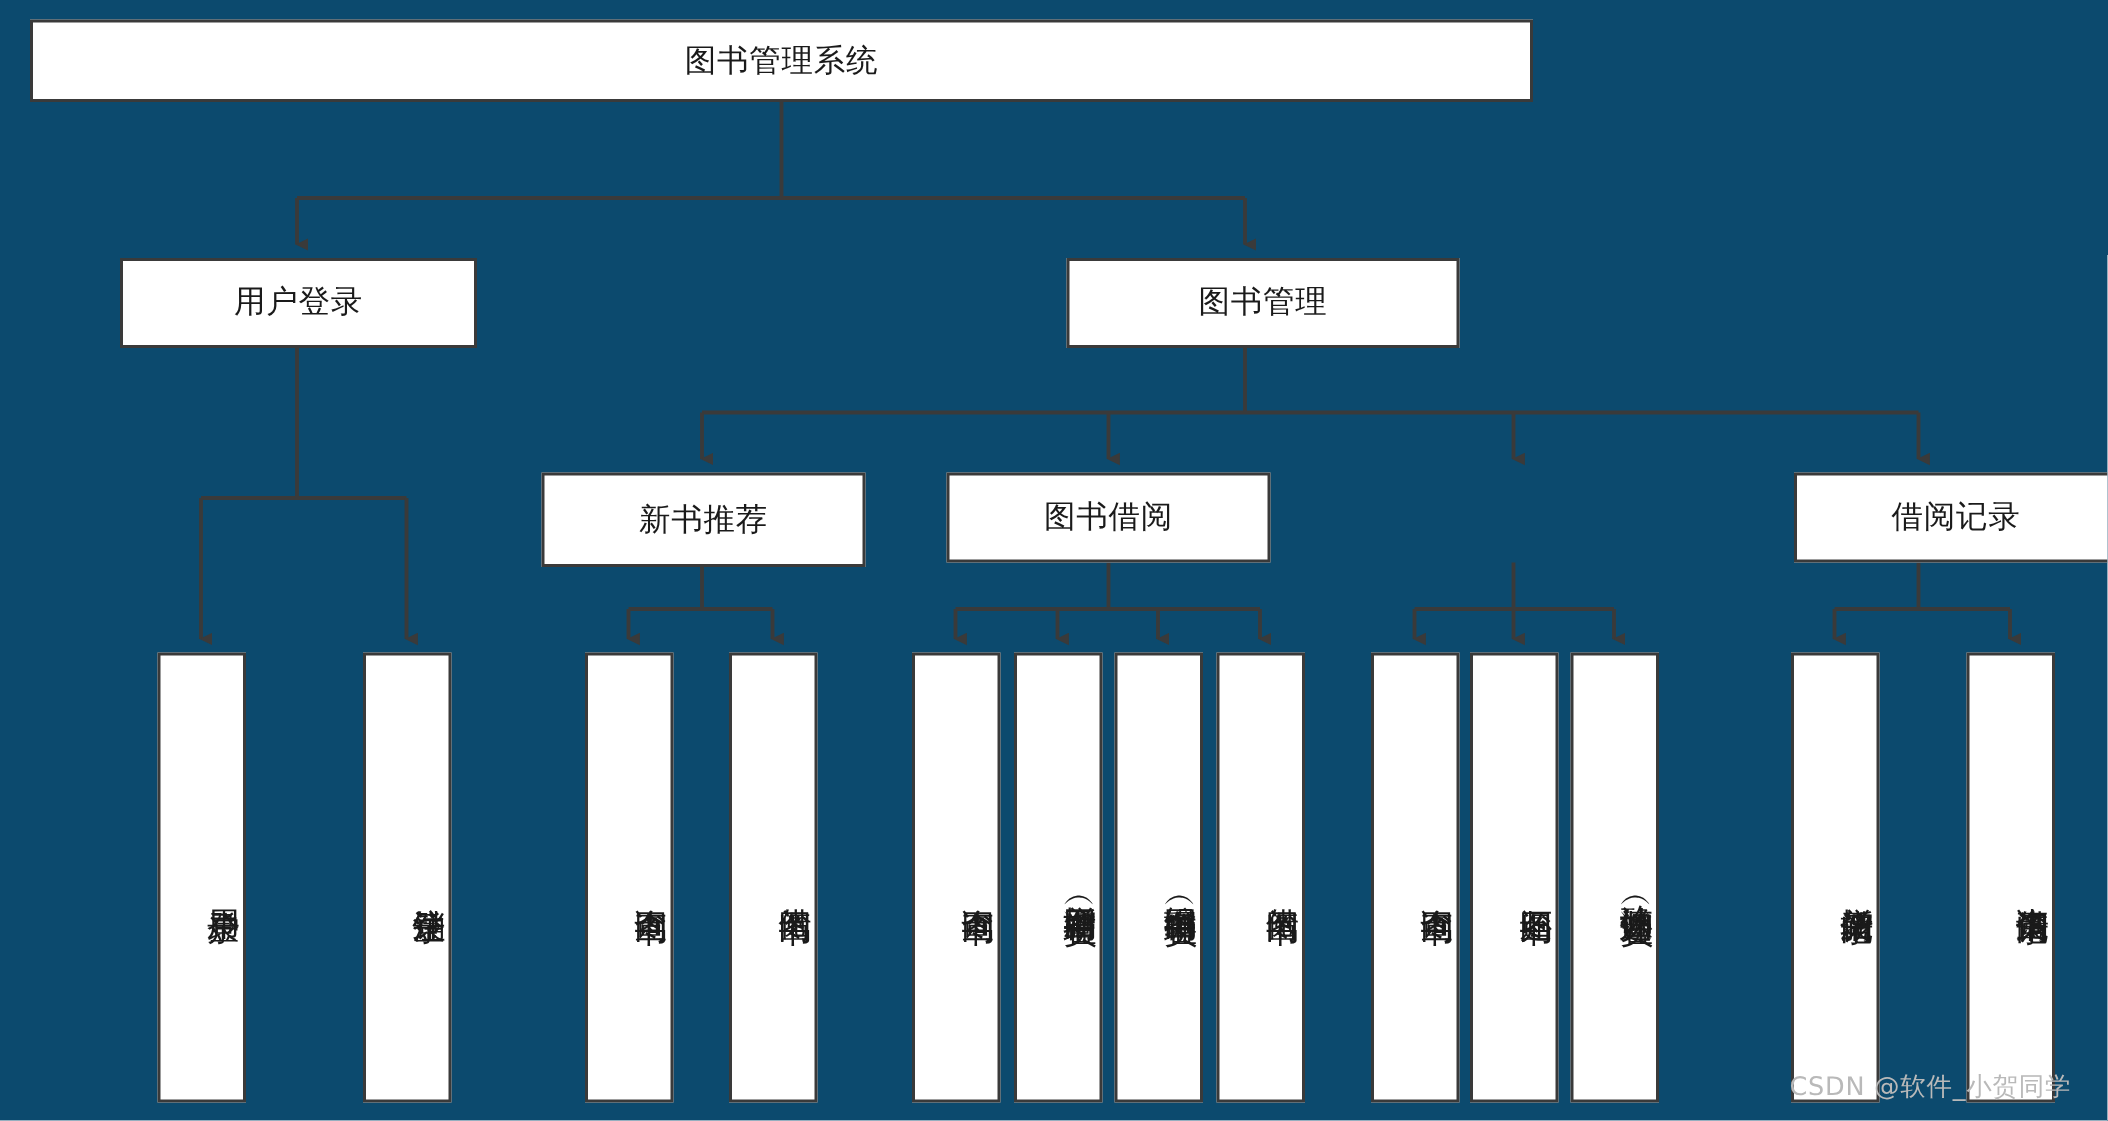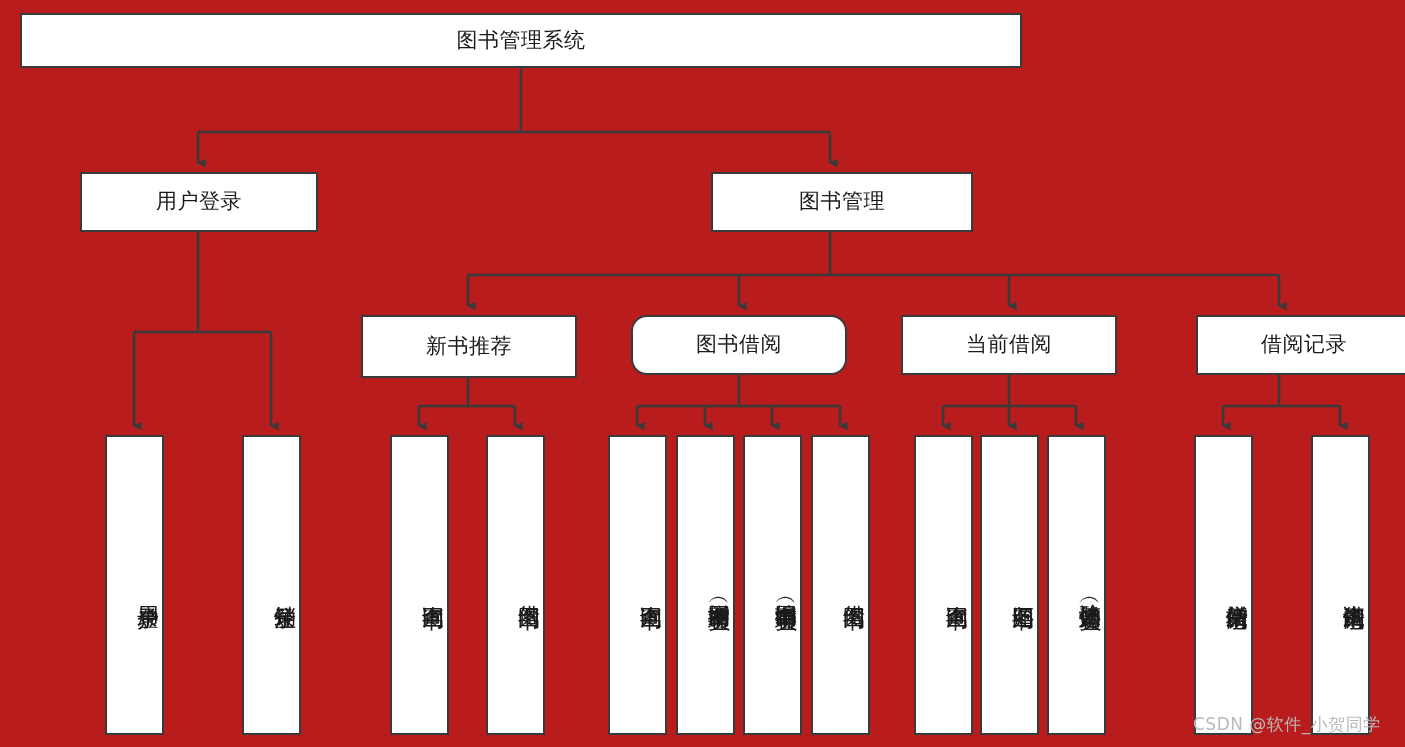--- a/index.html
+++ b/index.html
@@ -15,7 +15,7 @@
     position: relative;
     width: 1405px;
     height: 747px;
-    background: #b91c1c;
+    background: #0c4a6e;
     overflow: hidden;
   }
   svg.connector-layer {

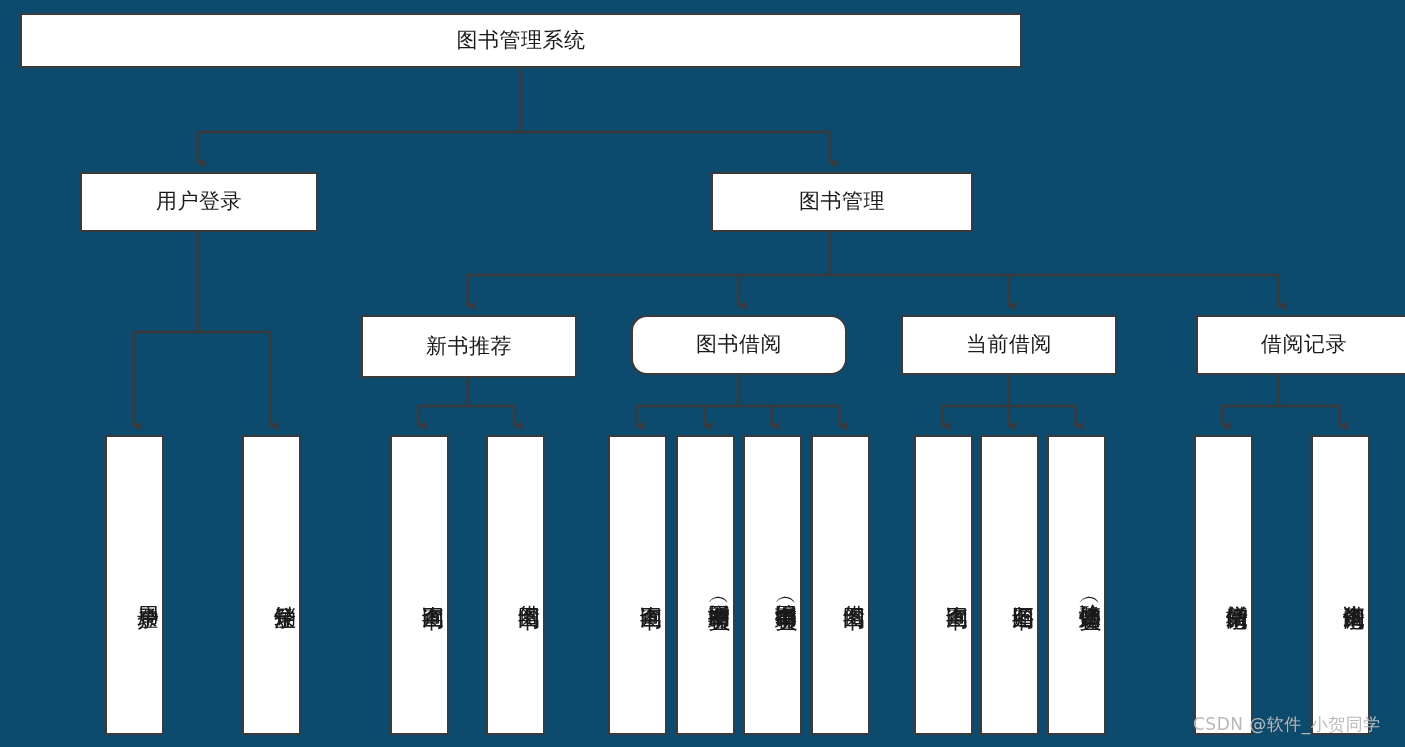--- a/index.html
+++ b/index.html
@@ -141,7 +141,7 @@
   <div class="node-box horizontal" style="left:361px; top:315px; width:216px; height:63px;">
     <span class="label">新书推荐</span>
   </div>
-  <div class="node-box horizontal" style="left:631px; top:315px; width:216px; height:60px;border-radius:16px;">
+  <div class="node-box horizontal" style="left:631px; top:315px; width:216px; height:60px;">
     <span class="label">图书借阅</span>
   </div>
   <div class="node-box horizontal" style="left:901px; top:315px; width:216px; height:60px;">

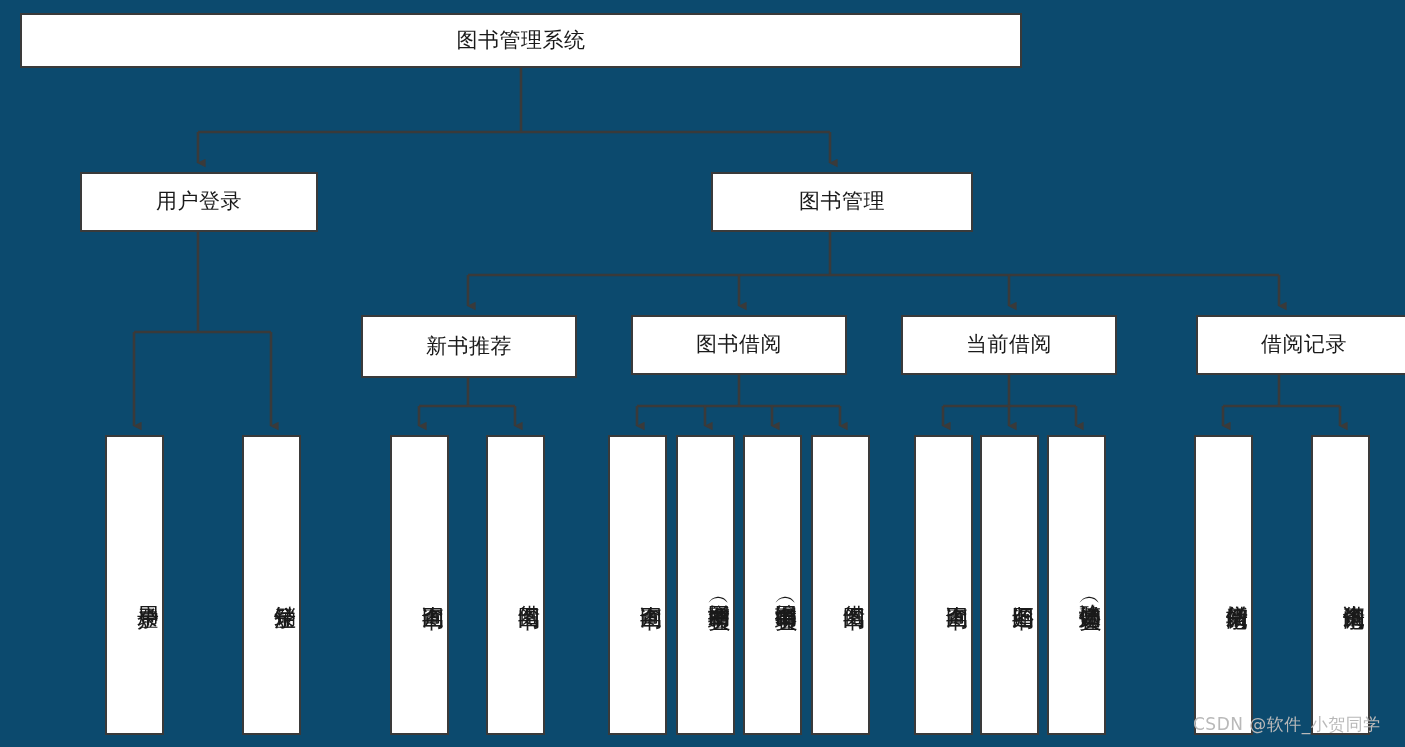--- a/index.html
+++ b/index.html
@@ -144,9 +144,6 @@
   <div class="node-box horizontal" style="left:631px; top:315px; width:216px; height:60px;">
     <span class="label">图书借阅</span>
   </div>
-  <div class="node-box horizontal" style="left:901px; top:315px; width:216px; height:60px;">
-    <span class="label">当前借阅</span>
-  </div>
   <div class="node-box horizontal" style="left:1171px; top:315px; width:216px; height:60px;margin-left:25px;">
     <span class="label">借阅记录</span>
   </div>

